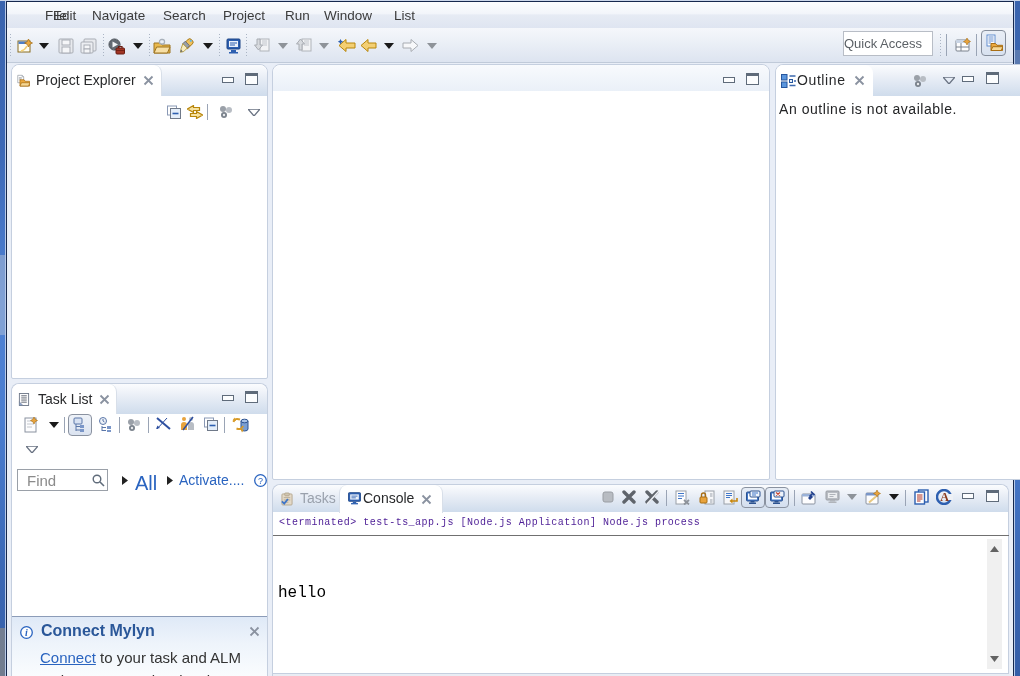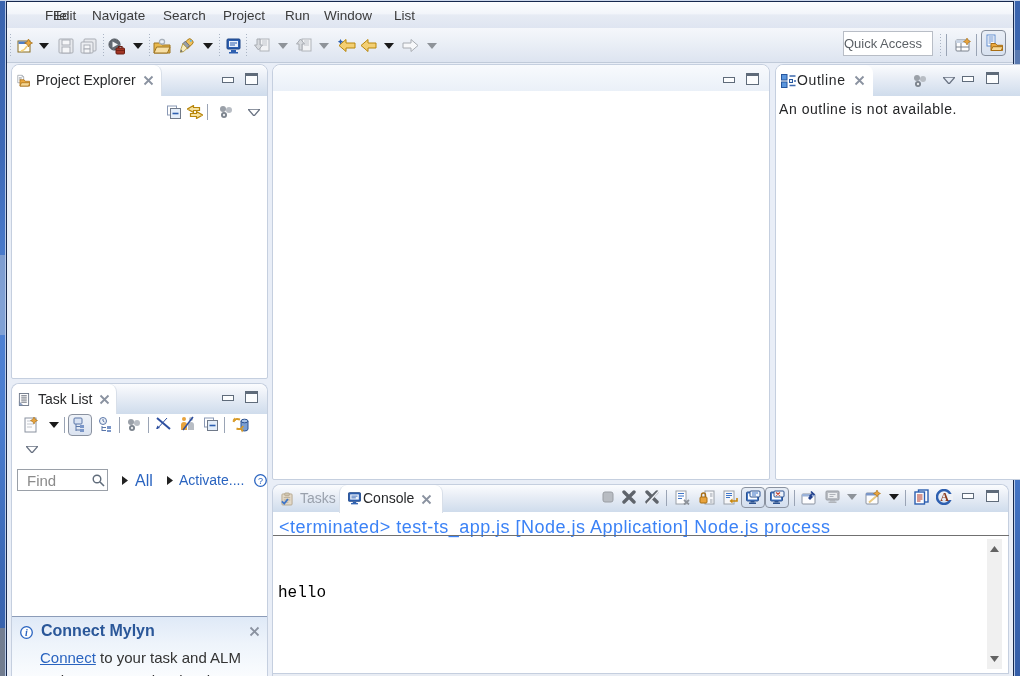--- a/index.html
+++ b/index.html
@@ -276,7 +276,7 @@
     <svg class="abs" style="left:110px;top:92px;" width="6" height="9">
         <use href="#rarr"></use>
       </svg>
-    <span class="abs" style="left:123px;top:88px;font-size:16px;color:#2a64c0;">All</span>
+    <span class="abs" style="left:123px;top:88px;font-size:20px;color:#2a64c0;">All</span>
     <svg class="abs" style="left:155px;top:92px;" width="6" height="9">
         <use href="#rarr"></use>
       </svg>

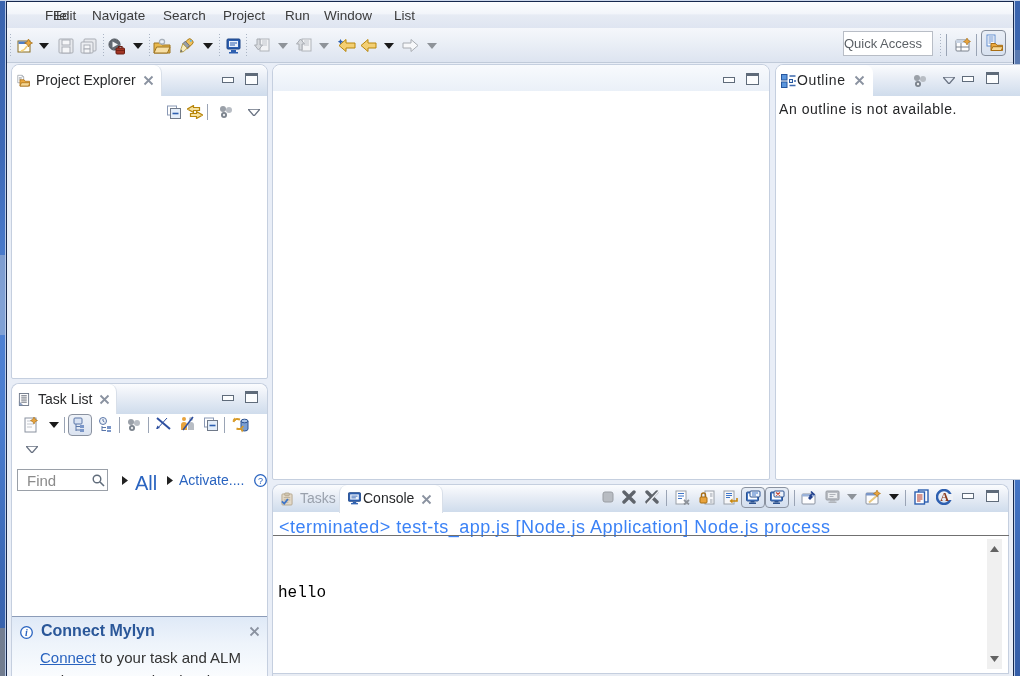--- a/index.html
+++ b/index.html
@@ -440,7 +440,7 @@
     <div class="minbtn" style="left:689px;top:8px;"></div>
     <div class="maxbtn" style="left:713px;top:5px;"></div>
 
-    <div class="abs" style="left:6px;top:32px;font-size:18px;color:#3b82f6;letter-spacing:0.48px;">&lt;terminated&gt; test-ts_app.js [Node.js Application] Node.js process</div>
+    <div class="abs" style="left:6px;top:32px;font-size:10px;color:#4c1d95;letter-spacing:0.48px;font-family:Liberation Mono, monospace;">&lt;terminated&gt; test-ts_app.js [Node.js Application] Node.js process</div>
     <div class="abs" style="left:0;top:50px;width:736px;height:1px;background:#707070;"></div>
     <div class="abs mono" style="left:5px;top:55px;font-size:16px;color:#000;">hello</div>
 

